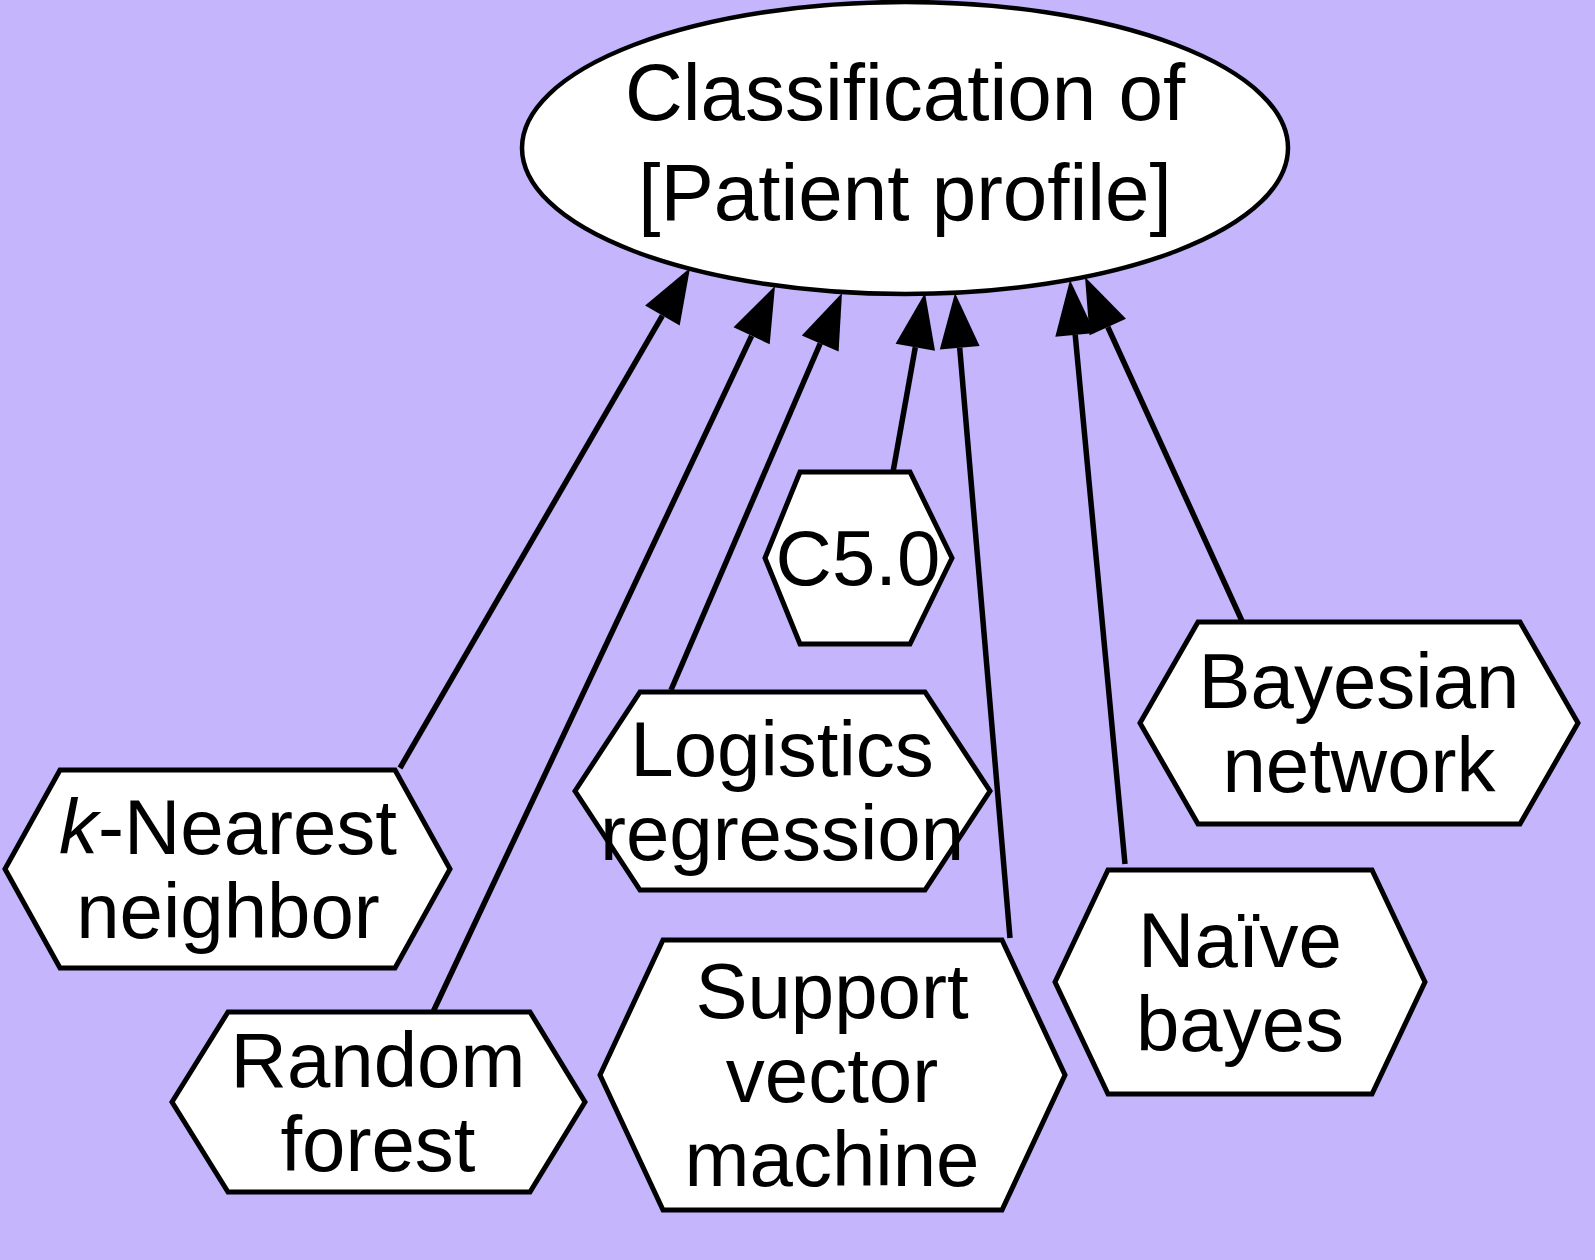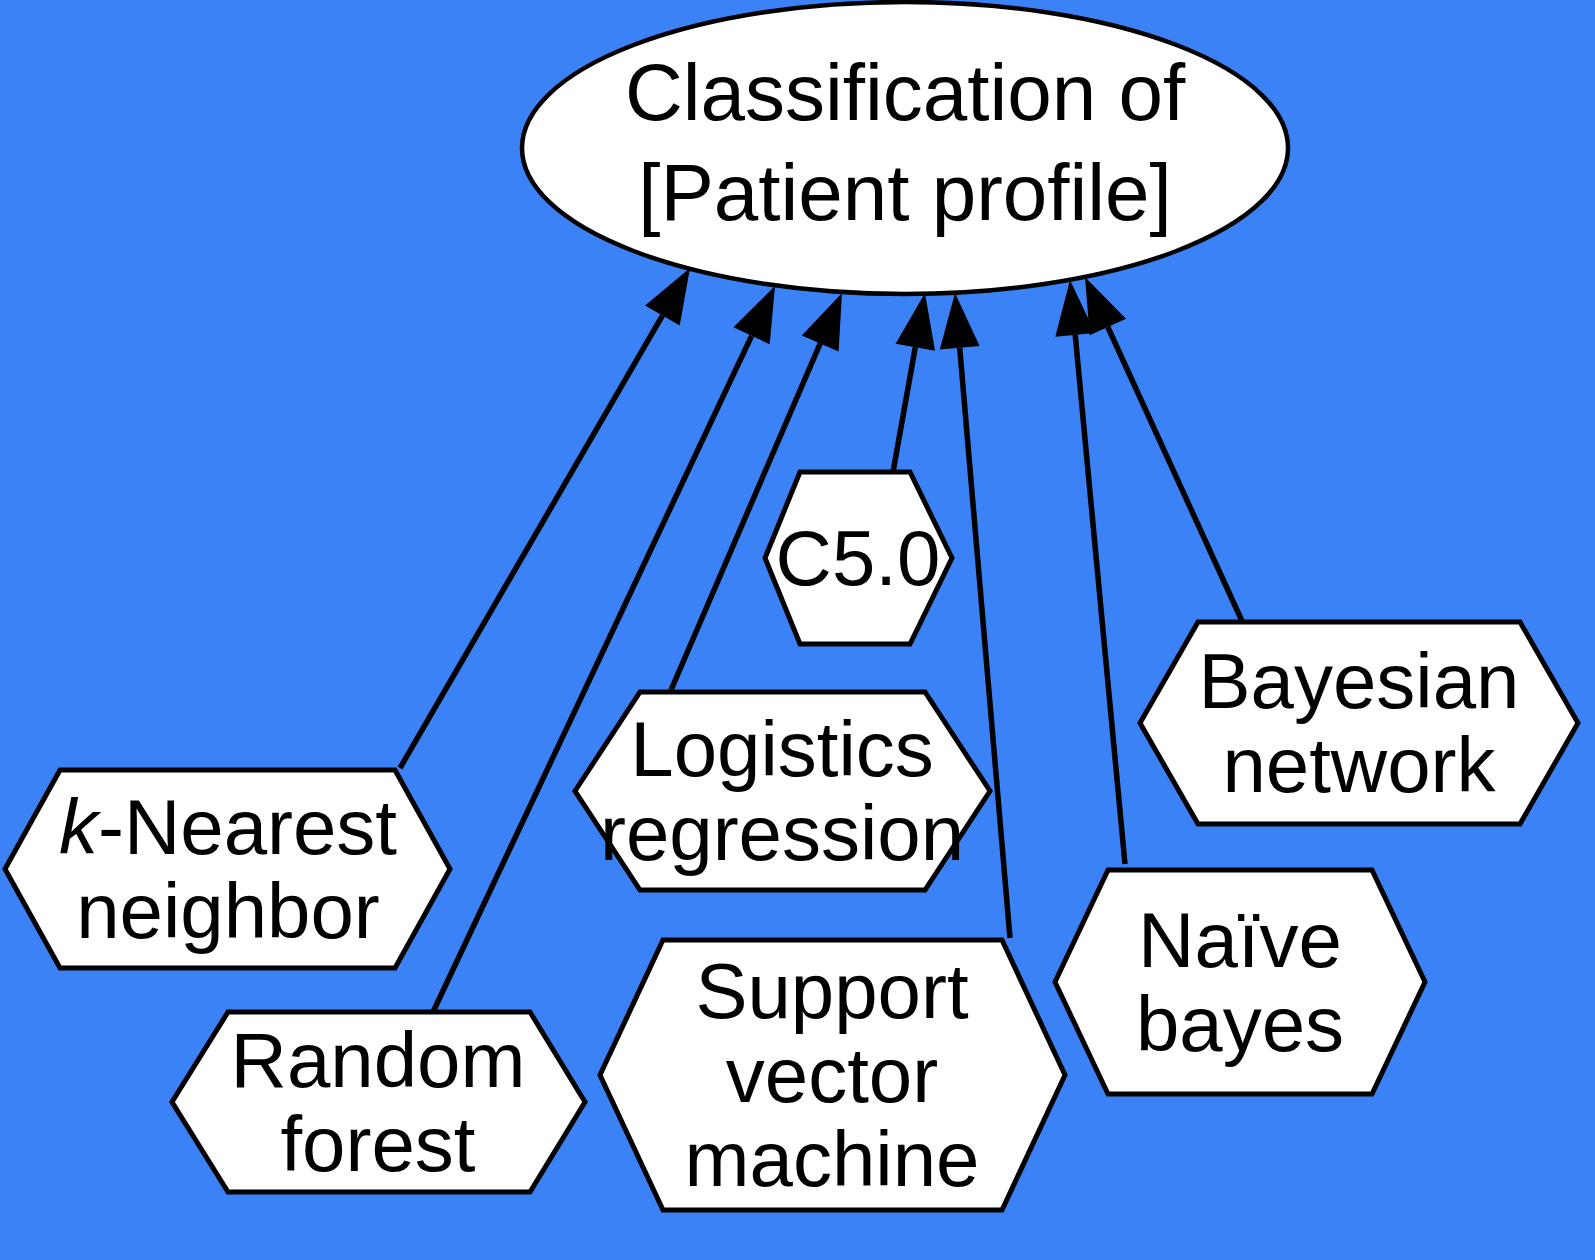--- a/index.html
+++ b/index.html
@@ -10,7 +10,7 @@
   .stage {
     width: 1595px;
     height: 1260px;
-    background: #3b82f6;
+    background: #c4b5fd;
     position: relative;
     overflow: hidden;
   }

